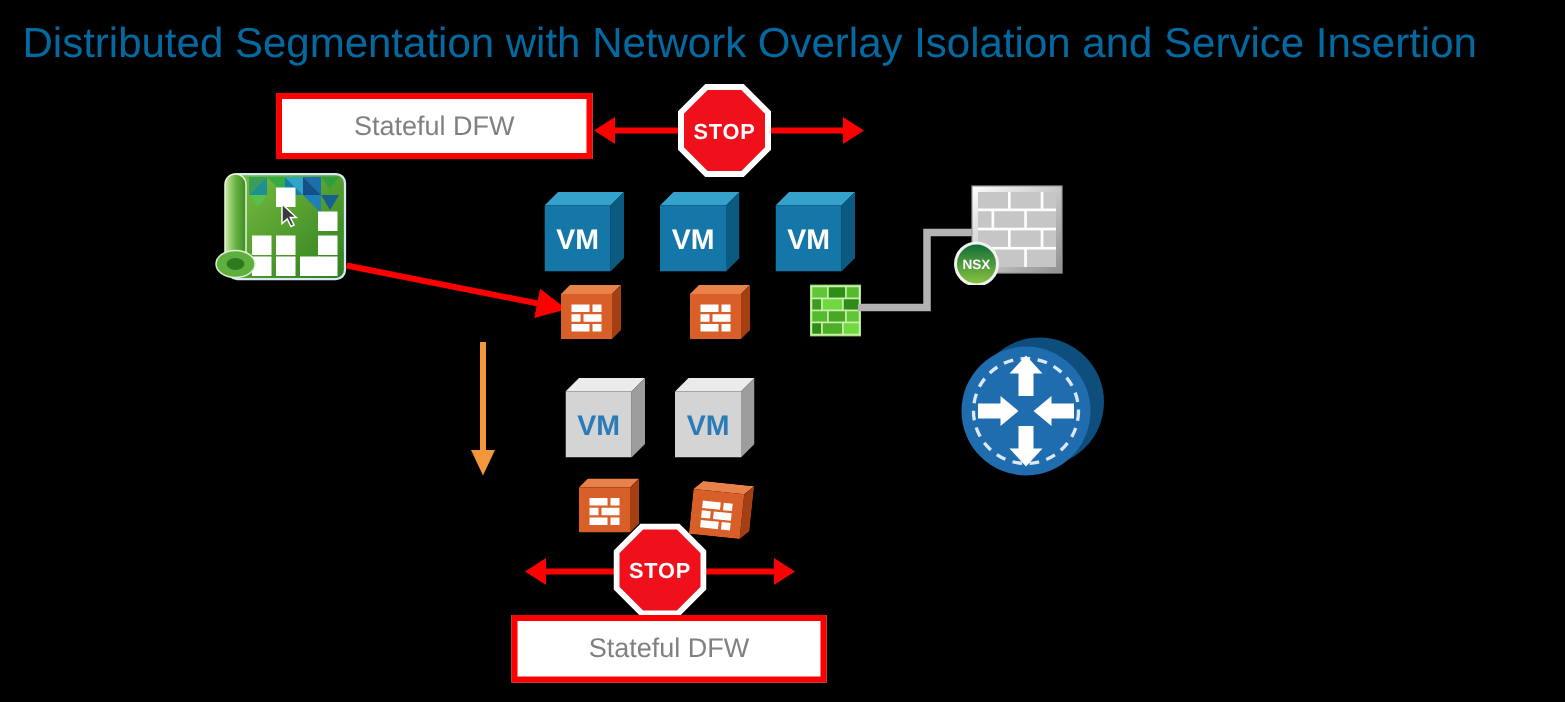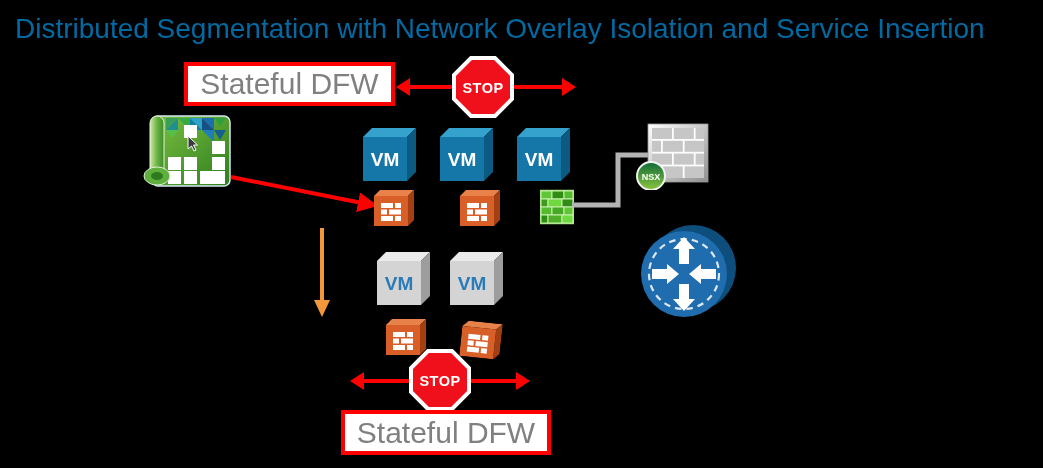--- a/index.html
+++ b/index.html
@@ -15,7 +15,7 @@
   .dfw-box{
     background:#ffffff;border:4px solid #ff0000;
     display:flex;align-items:center;justify-content:center;
-    color:#808080;font-size:30px;
+    color:#808080;font-size:18px;
   }
   .stop-text{font-weight:bold;letter-spacing:0.5px;}
   svg{display:block;}

